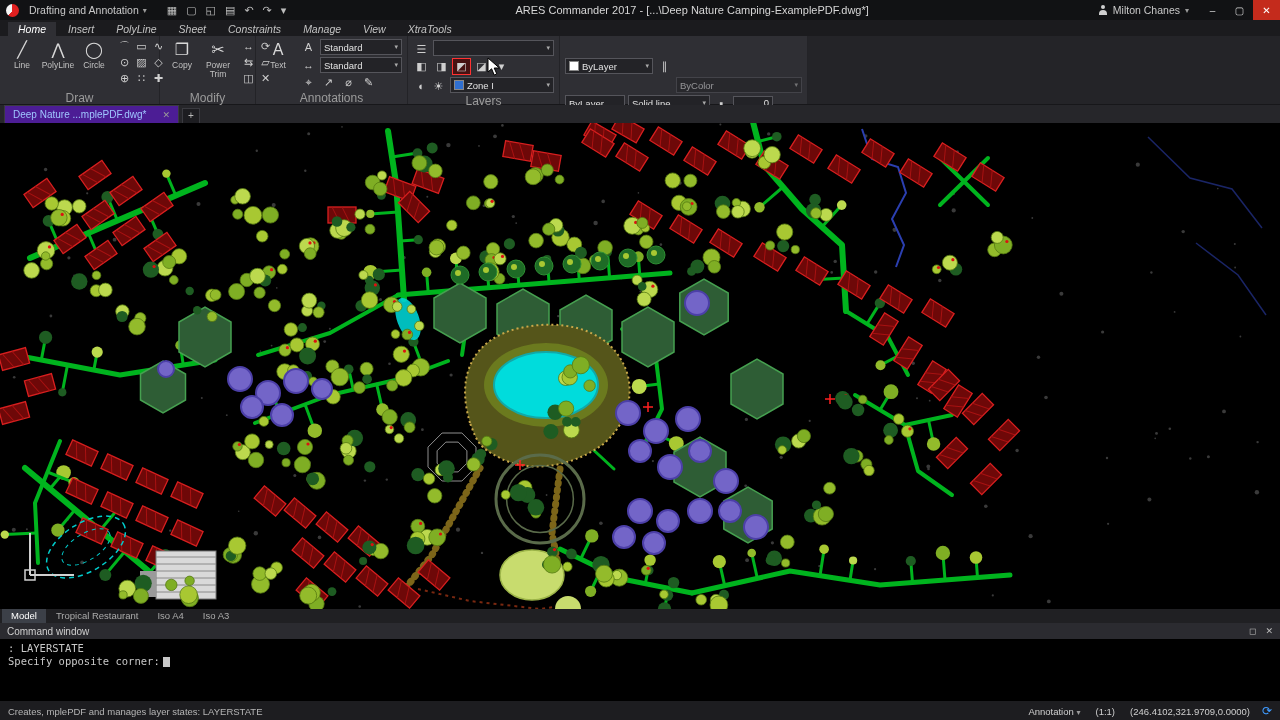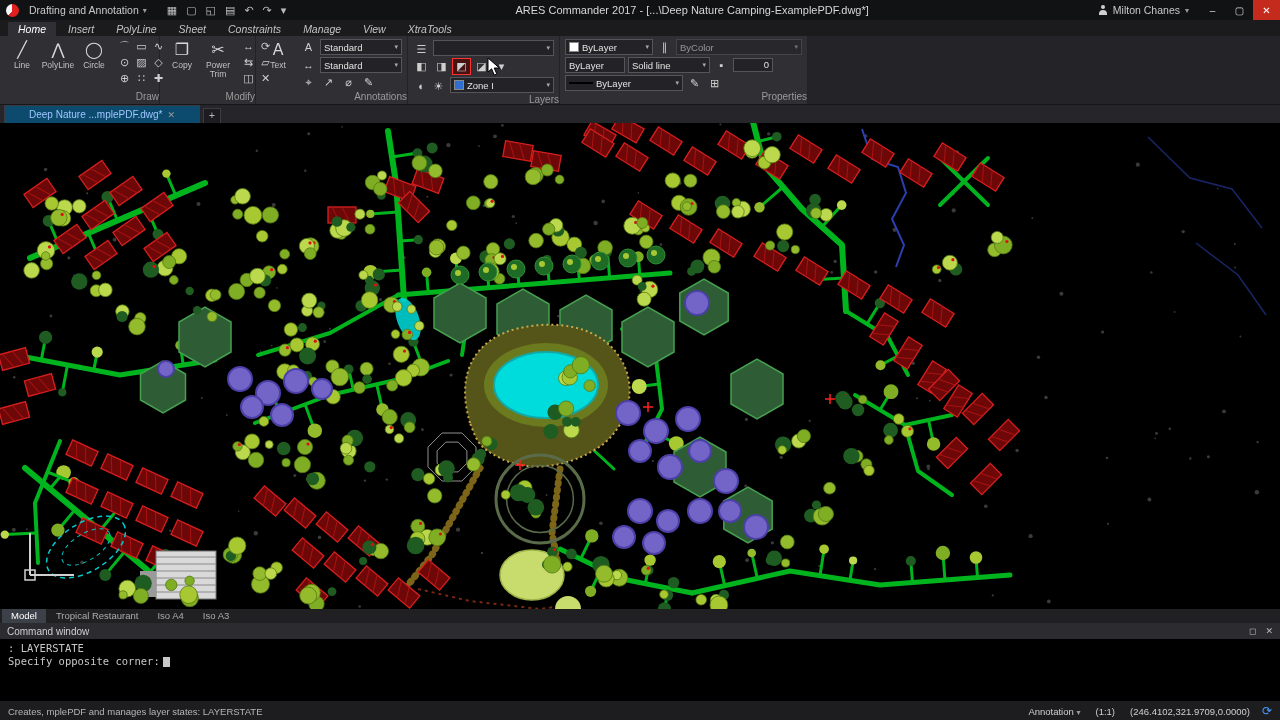--- a/index.html
+++ b/index.html
@@ -43,7 +43,7 @@
   .dd{display:inline-flex;align-items:center;background:#232327;border:1px solid #55555b;height:14px;font-size:9.5px;color:#e2e2e2;padding:0 3px;gap:3px;box-sizing:content-box;}
   .dd .dd-val{white-space:nowrap;overflow:hidden;}
   .dd .dd-arrow{font-size:7px;color:#aaa;margin-left:auto;}
-  .dd.dim{opacity:.55;}
+  .dd.dim{opacity:.55;margin-top:38px;}
   .hl{outline:1px solid #ff3232;background:#461212;}
   .swatch{width:8px;height:8px;background:#fff;border:1px solid #888;display:inline-block;flex:none;}
   .swatch.blue{background:#2f6fd0;}

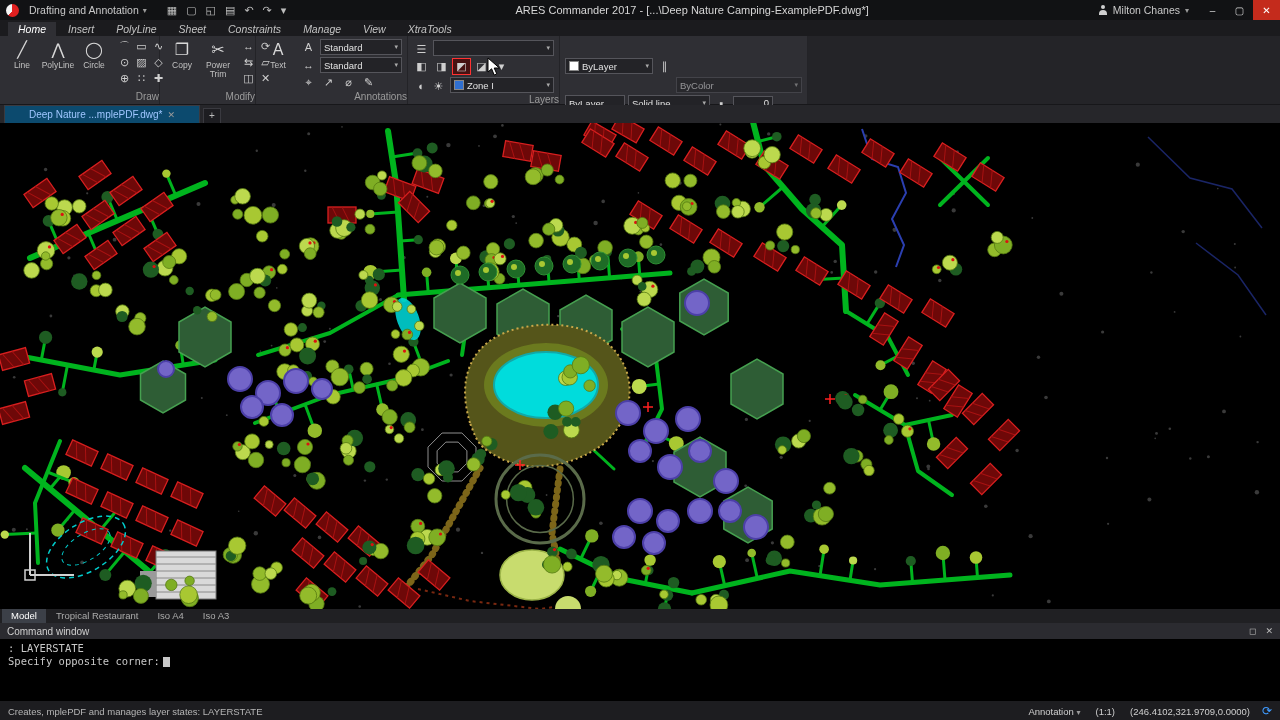--- a/index.html
+++ b/index.html
@@ -31,7 +31,7 @@
   .ribbon{height:68px;background:#2f2f34;display:flex;border-bottom:1px solid #17171a;flex:none;}
   .rgroup{display:flex;flex-direction:column;border-right:1px solid #232327;box-sizing:border-box;flex:none;}
   .rg-content{flex:1;display:flex;padding:3px 5px 0 5px;gap:5px;}
-  .rg-label{height:13px;text-align:right;font-size:10px;color:#9b9b9b;}
+  .rg-label{height:13px;text-align:center;font-size:12px;color:#9b9b9b;}
   .bigbtns{display:flex;gap:2px;}
   .bigbtn{display:flex;flex-direction:column;align-items:center;justify-content:flex-start;width:34px;gap:2px;padding-top:2px;}
   .bigbtn .g{font-size:16px;color:#d8d8d8;line-height:18px;}

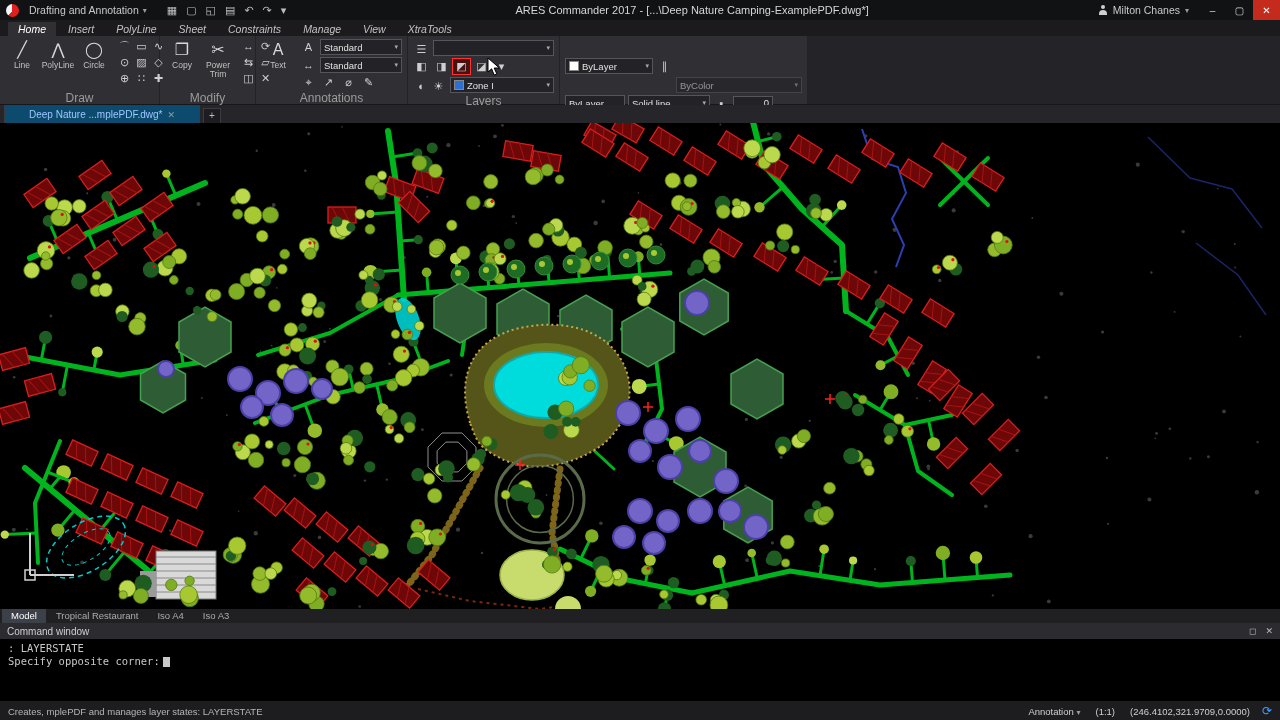--- a/index.html
+++ b/index.html
@@ -53,7 +53,7 @@
 
   
   .doctabs{height:18px;background:#26262a;display:flex;align-items:flex-end;padding-left:4px;gap:3px;font-size:10px;flex:none;}
-  .doctab{background:#0c4a6e;border:1px solid #3a3a40;border-bottom:none;color:#9fc6ff;display:flex;align-items:center;gap:5px;padding:1px 24px;height:15px;white-space:nowrap;}
+  .doctab{background:#4c1d95;border:1px solid #3a3a40;border-bottom:none;color:#9fc6ff;display:flex;align-items:center;gap:16px;padding:1px 8px;height:15px;white-space:nowrap;}
   .doctab .x{color:#9a9a9a;font-size:9px;}
   .newtab{width:18px;height:15px;background:#1d1d21;border:1px solid #3a3a40;border-bottom:none;color:#bbb;text-align:center;line-height:14px;box-sizing:border-box;}
 

